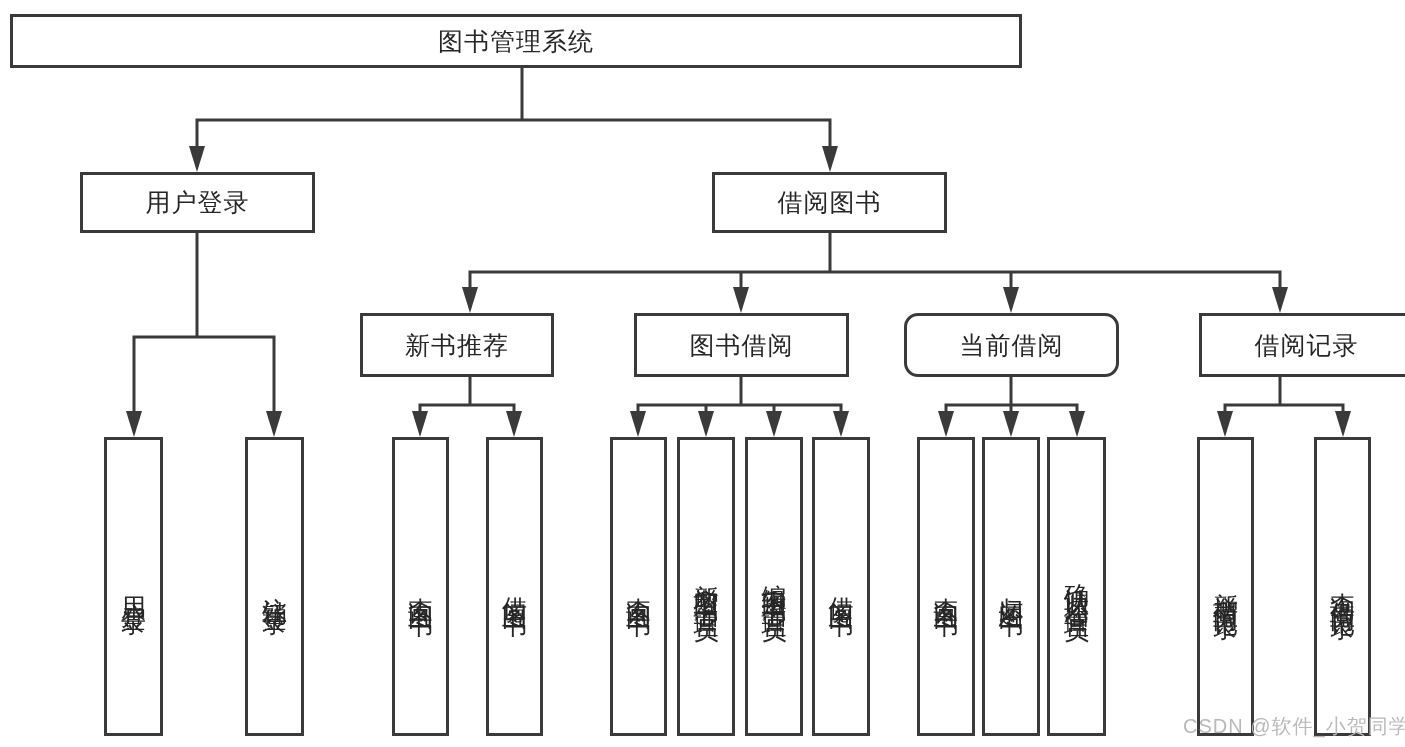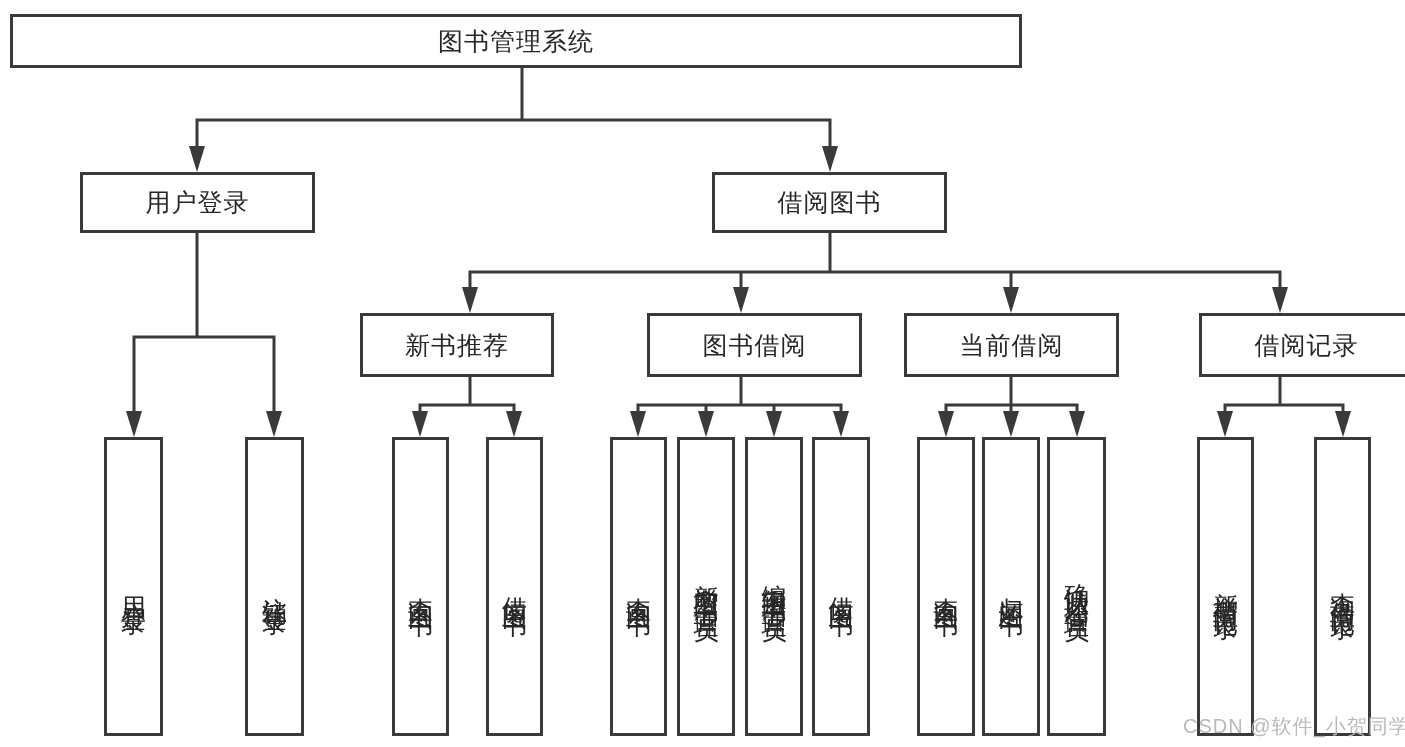--- a/index.html
+++ b/index.html
@@ -117,7 +117,7 @@
   <div class="node h-node" style="left:712px; top:172px; width:235px; height:61px;">借阅图书</div>
 
   <div class="node h-node" style="left:360px; top:313px; width:194px; height:64px;">新书推荐</div>
-  <div class="node h-node" style="left:634px; top:313px; width:215px; height:64px;margin-left:13px;">图书借阅</div>
+  <div class="node h-node" style="left:634px; top:313px; width:215px; height:64px;">图书借阅</div>
   <div class="node h-node" style="left:904px; top:313px; width:215px; height:64px;">当前借阅</div>
   <div class="node h-node" style="left:1199px; top:313px; width:215px; height:64px;">借阅记录</div>
 

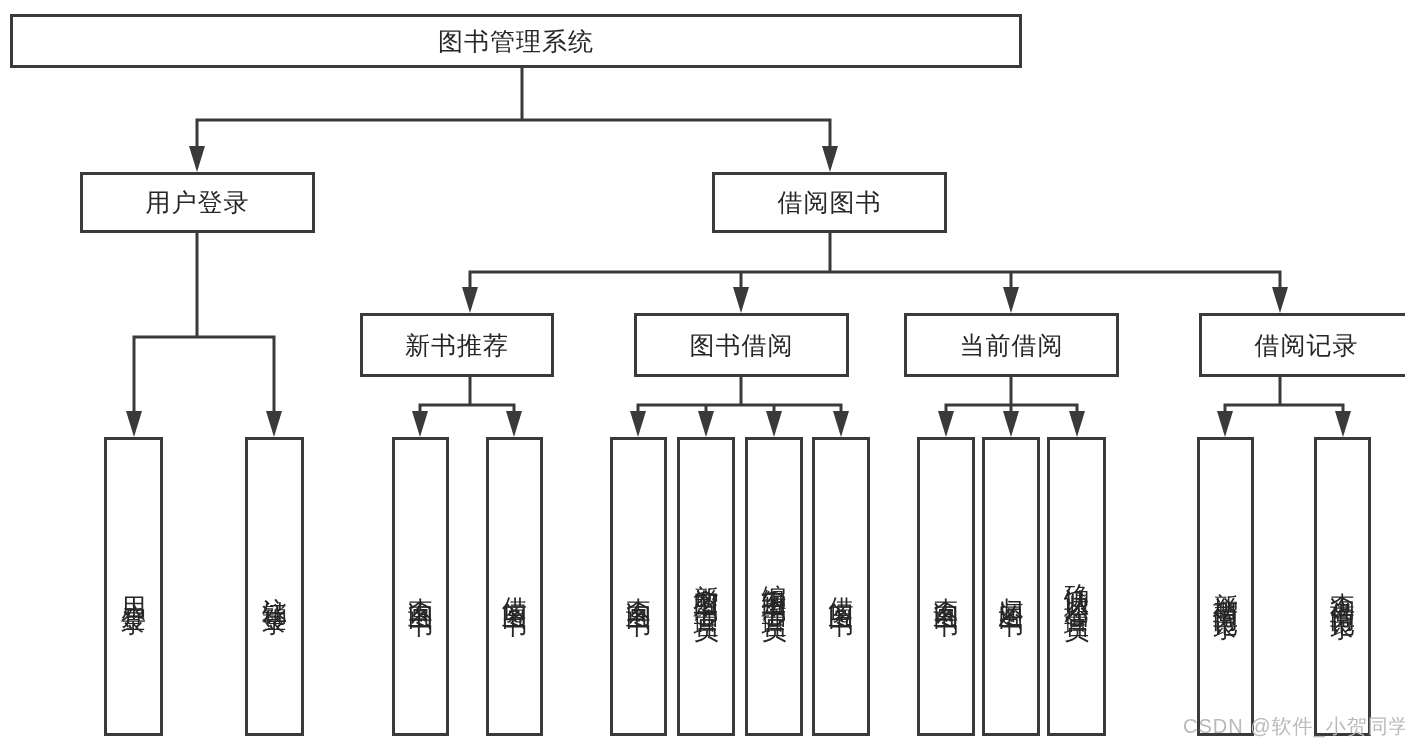--- a/index.html
+++ b/index.html
@@ -118,7 +118,7 @@
 
   <div class="node h-node" style="left:360px; top:313px; width:194px; height:64px;">新书推荐</div>
   <div class="node h-node" style="left:634px; top:313px; width:215px; height:64px;">图书借阅</div>
-  <div class="node h-node" style="left:904px; top:313px; width:215px; height:64px;">当前借阅</div>
+  <div class="node h-node" style="left:904px; top:313px; width:215px; height:64px;border-radius:14px;">当前借阅</div>
   <div class="node h-node" style="left:1199px; top:313px; width:215px; height:64px;">借阅记录</div>
 
   <div class="node v-node" style="left:104px; top:437px; width:59px; height:299px;">用户登录</div>

